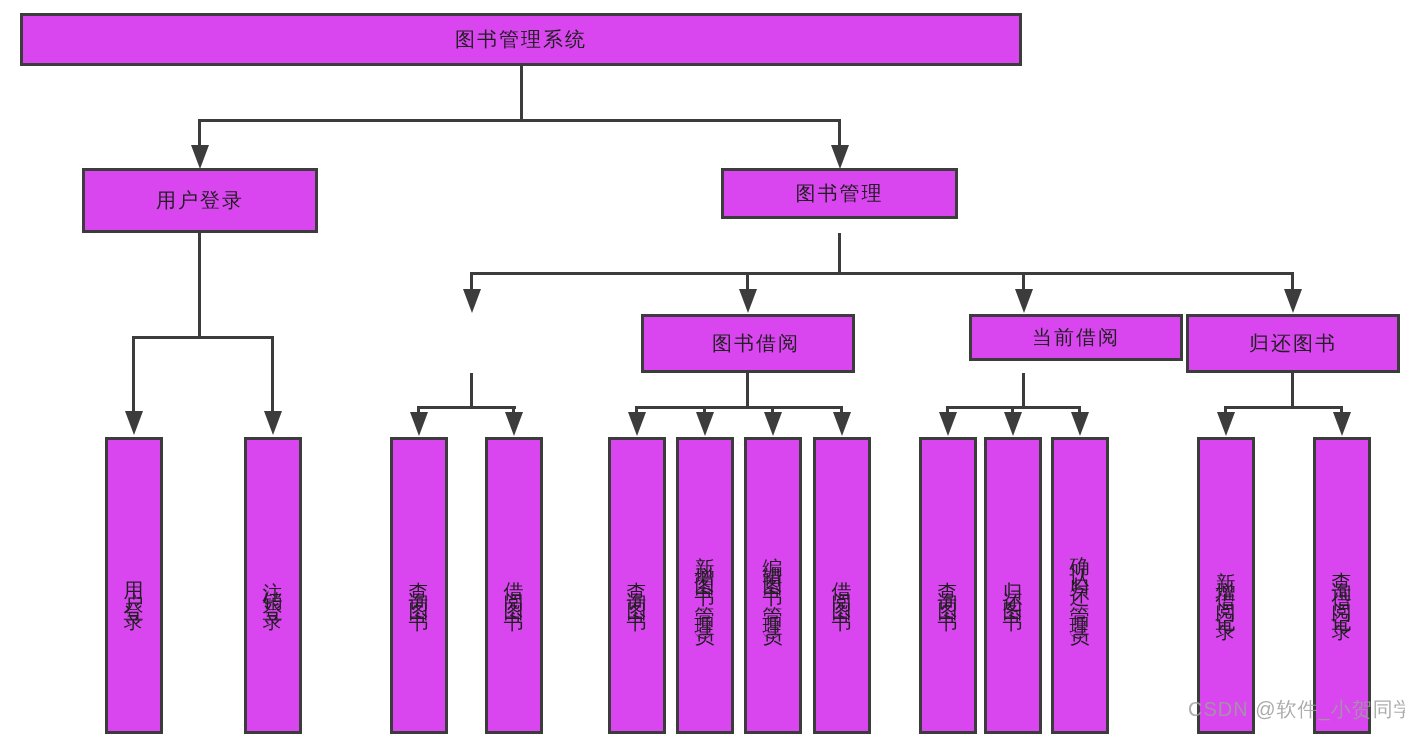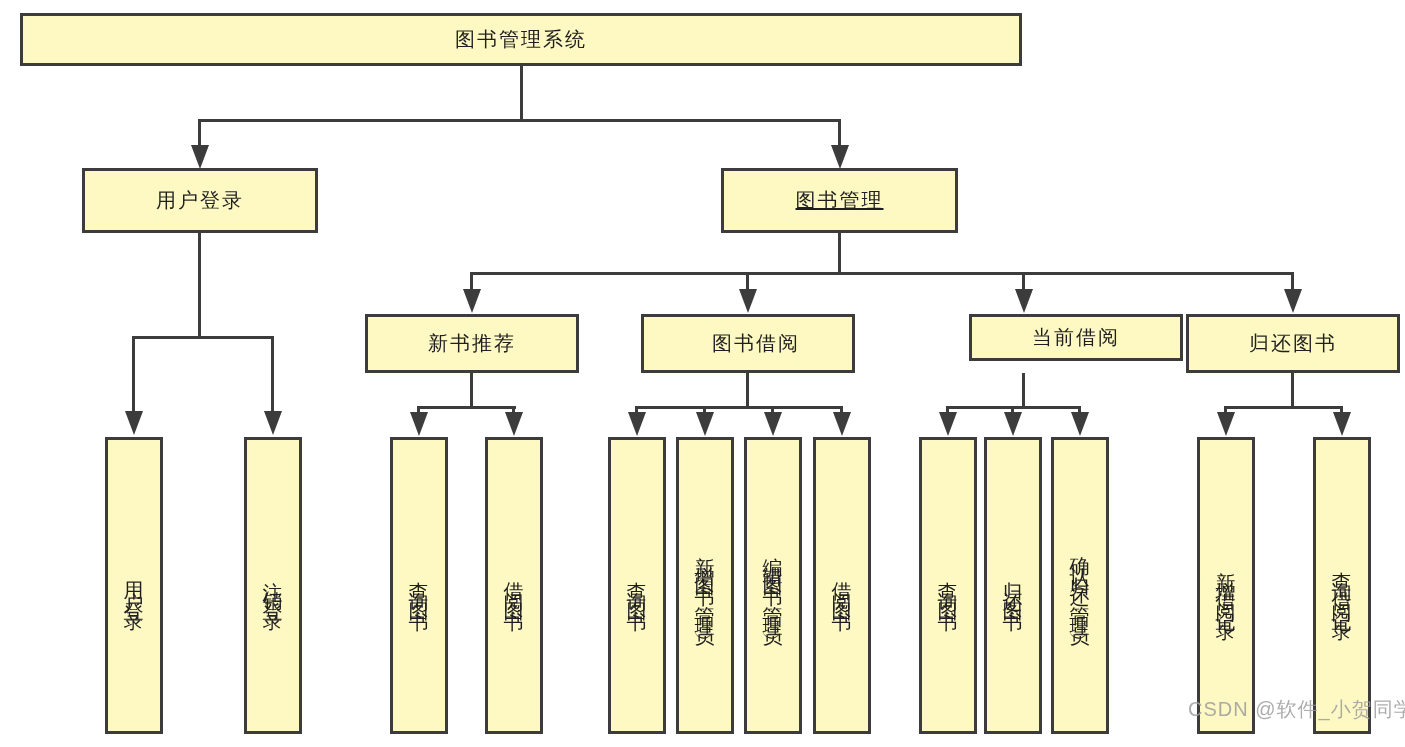--- a/index.html
+++ b/index.html
@@ -14,7 +14,7 @@
   .node {
     position: absolute;
     box-sizing: border-box;
-    background: #fef9c3;
+    background: #d946ef;
     border: 3px solid #3c3c3c;
     display: flex;
     align-items: center;

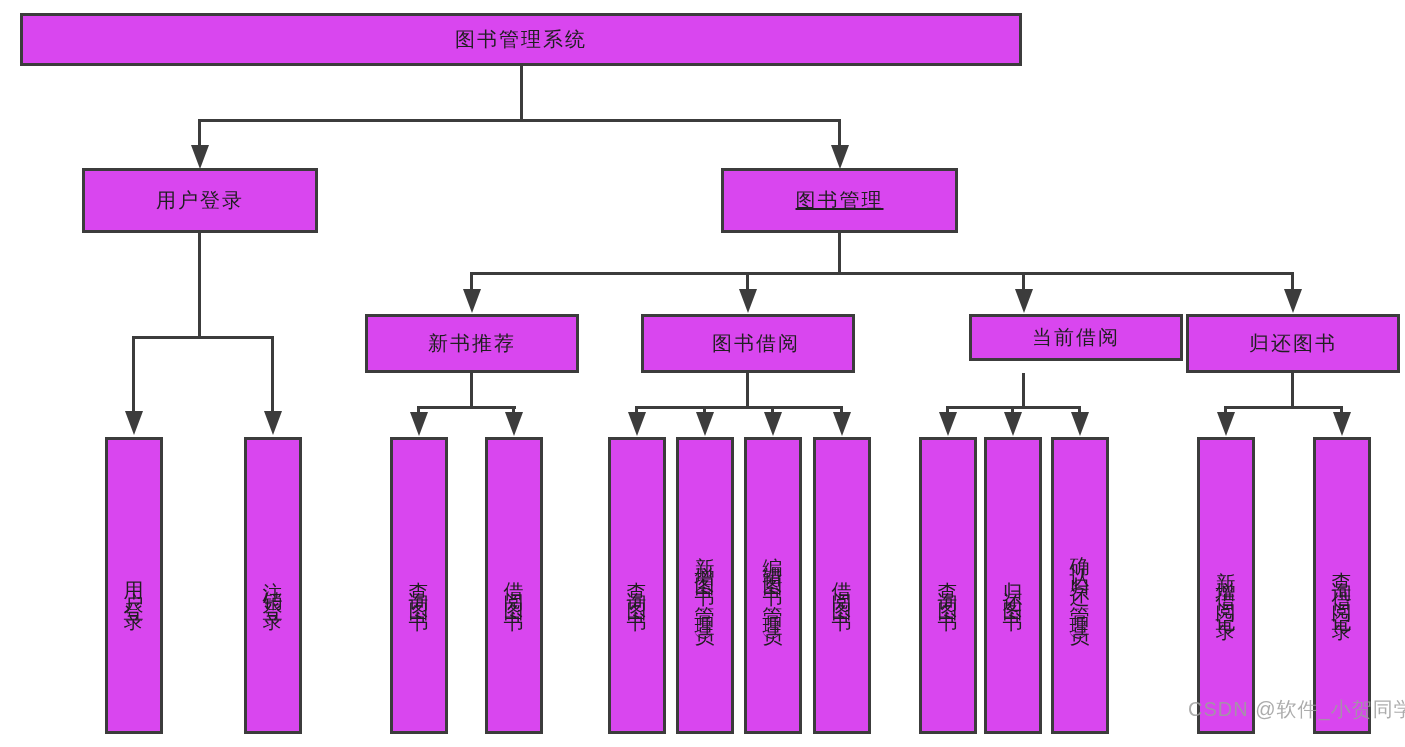--- a/index.html
+++ b/index.html
@@ -61,7 +61,7 @@
 
   <div class="node" style="left:82px; top:168px; width:236px; height:65px;">用户登录</div>
 
-  <div class="node" style="left:721px; top:168px; width:237px; height:65px;text-decoration:underline;">图书管理</div>
+  <div class="node" style="left:721px; top:168px; width:237px; height:51px;">图书管理</div>
 
   <div class="node" style="left:365px; top:314px; width:214px; height:59px;">新书推荐</div>
 

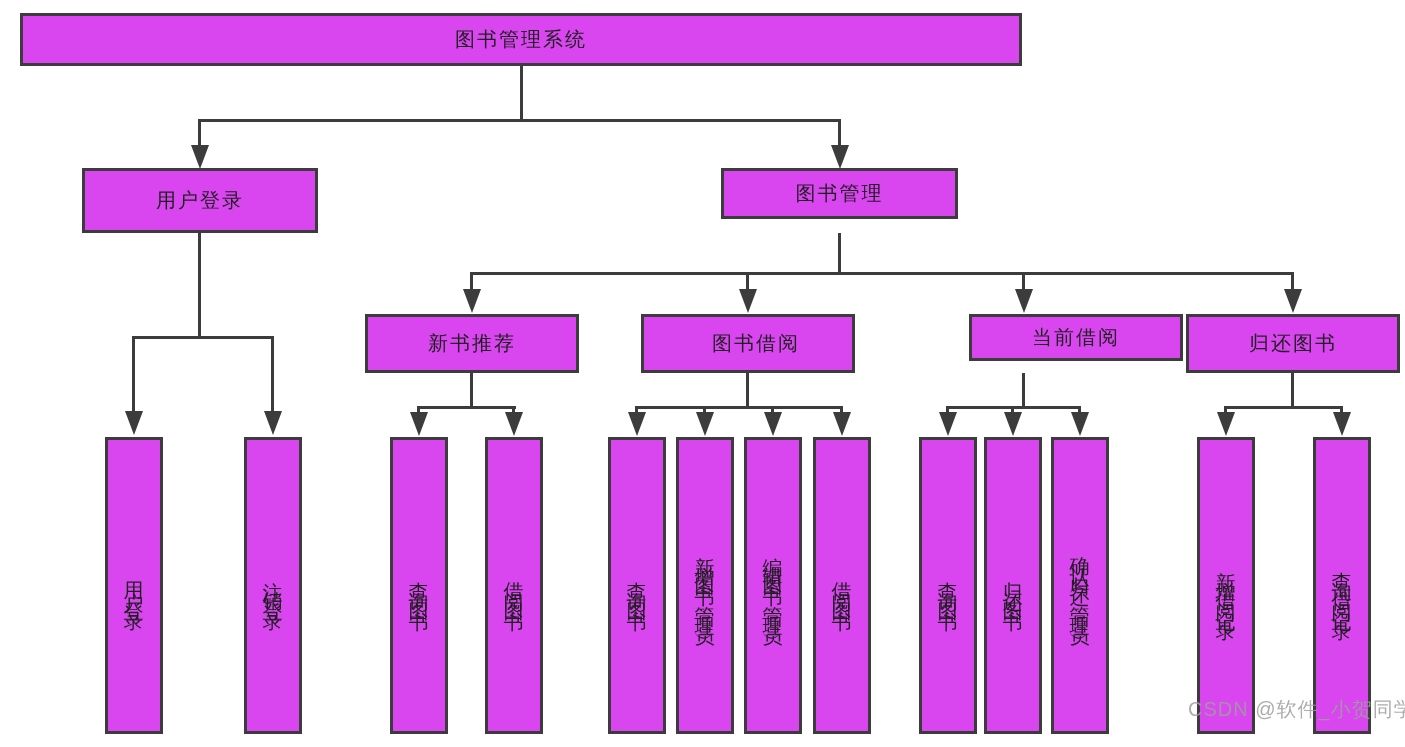--- a/index.html
+++ b/index.html
@@ -63,7 +63,6 @@
 
   <div class="node" style="left:721px; top:168px; width:237px; height:51px;">图书管理</div>
 
-  <div class="node" style="left:365px; top:314px; width:214px; height:59px;">新书推荐</div>
 
   <div class="node" style="left:641px; top:314px; width:214px; height:59px;padding-left:16px;">图书借阅</div>
 

